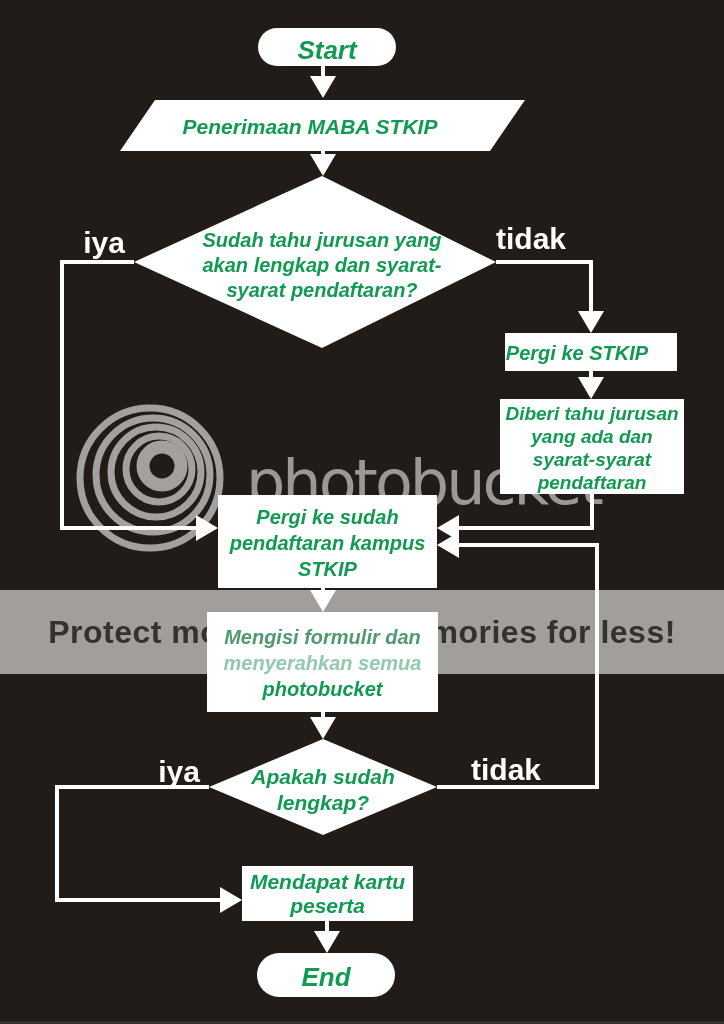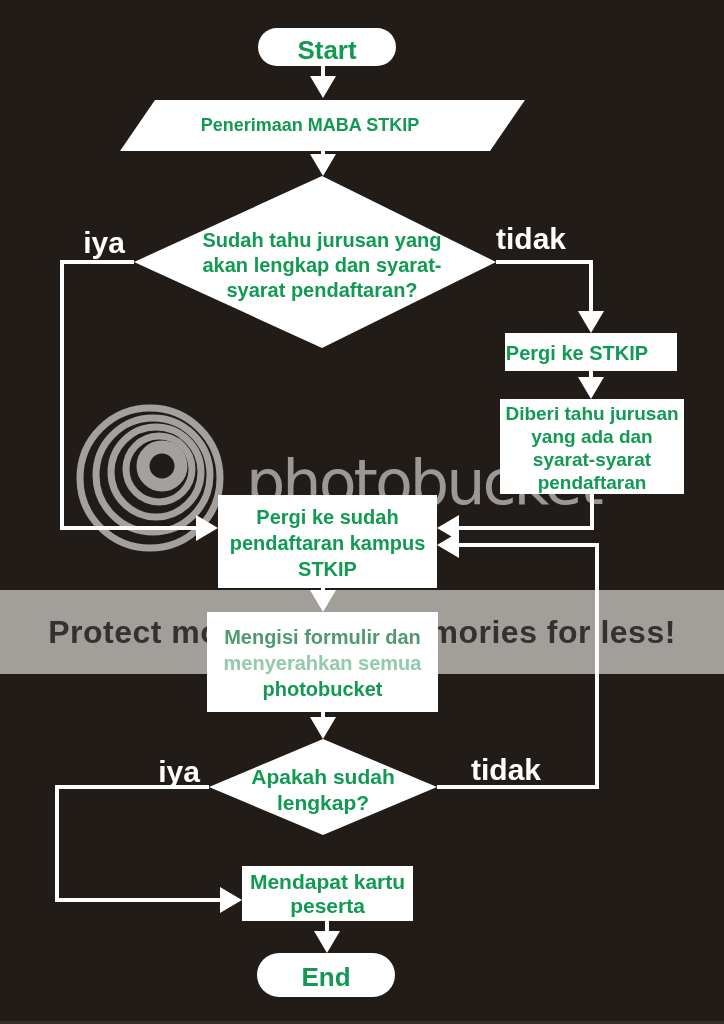--- a/index.html
+++ b/index.html
@@ -18,7 +18,7 @@
            letter-spacing:-3px;font-weight:500;font-family:"DejaVu Sans",sans-serif;}
   .wm-bottom{position:absolute;left:0;bottom:0;width:724px;height:3px;background:#3a3531;opacity:.8;}
   
-  .txt{position:absolute;color:#129a53;font-weight:bold;text-align:center;line-height:1.25;}
+  .txt{position:absolute;color:#129a53;font-weight:bold;text-align:center;line-height:1.25;font-style:italic;}
   .wlabel{position:absolute;color:#ffffff;font-weight:bold;text-align:center;font-size:30px;line-height:1;}
   .t-start{left:258px;top:34px;width:138px;font-size:26px;}
   .t-intake{left:130px;top:114px;width:360px;font-size:18px;}

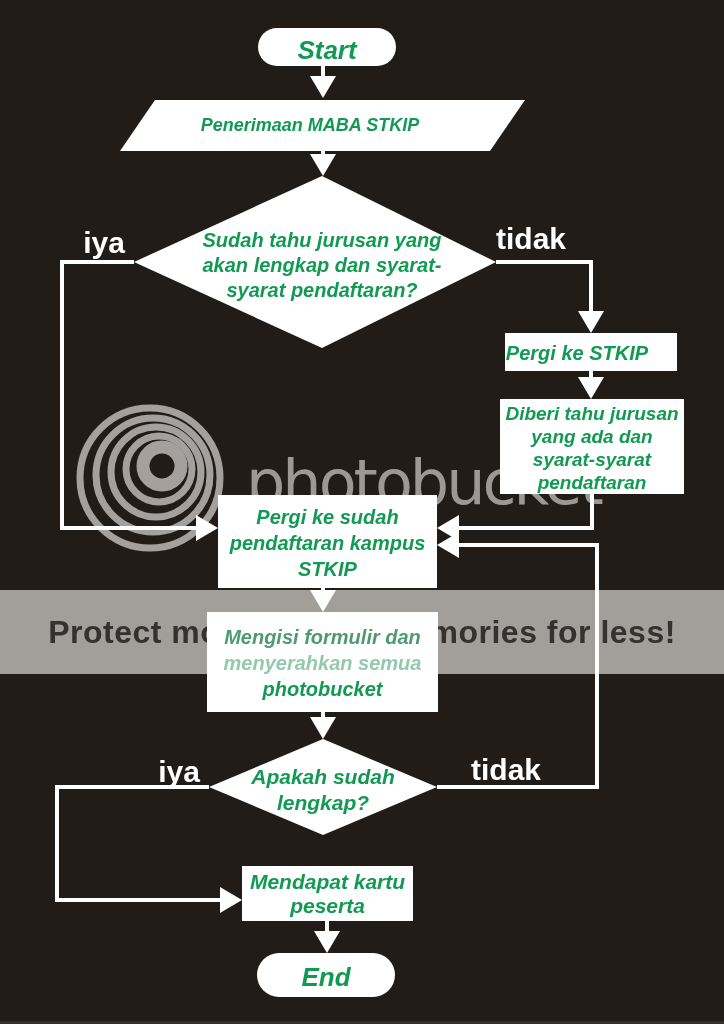--- a/index.html
+++ b/index.html
@@ -21,7 +21,7 @@
   .txt{position:absolute;color:#129a53;font-weight:bold;text-align:center;line-height:1.25;font-style:italic;}
   .wlabel{position:absolute;color:#ffffff;font-weight:bold;text-align:center;font-size:30px;line-height:1;}
   .t-start{left:258px;top:34px;width:138px;font-size:26px;}
-  .t-intake{left:130px;top:114px;width:360px;font-size:18px;}
+  .t-intake{left:130px;top:114px;width:360px;font-size:21px;}
   .t-d1{left:172px;top:228px;width:300px;font-size:20px;line-height:25px;}
   .t-iya1{left:69px;top:228px;width:70px;}
   .t-tidak1{left:489px;top:224px;width:84px;}

